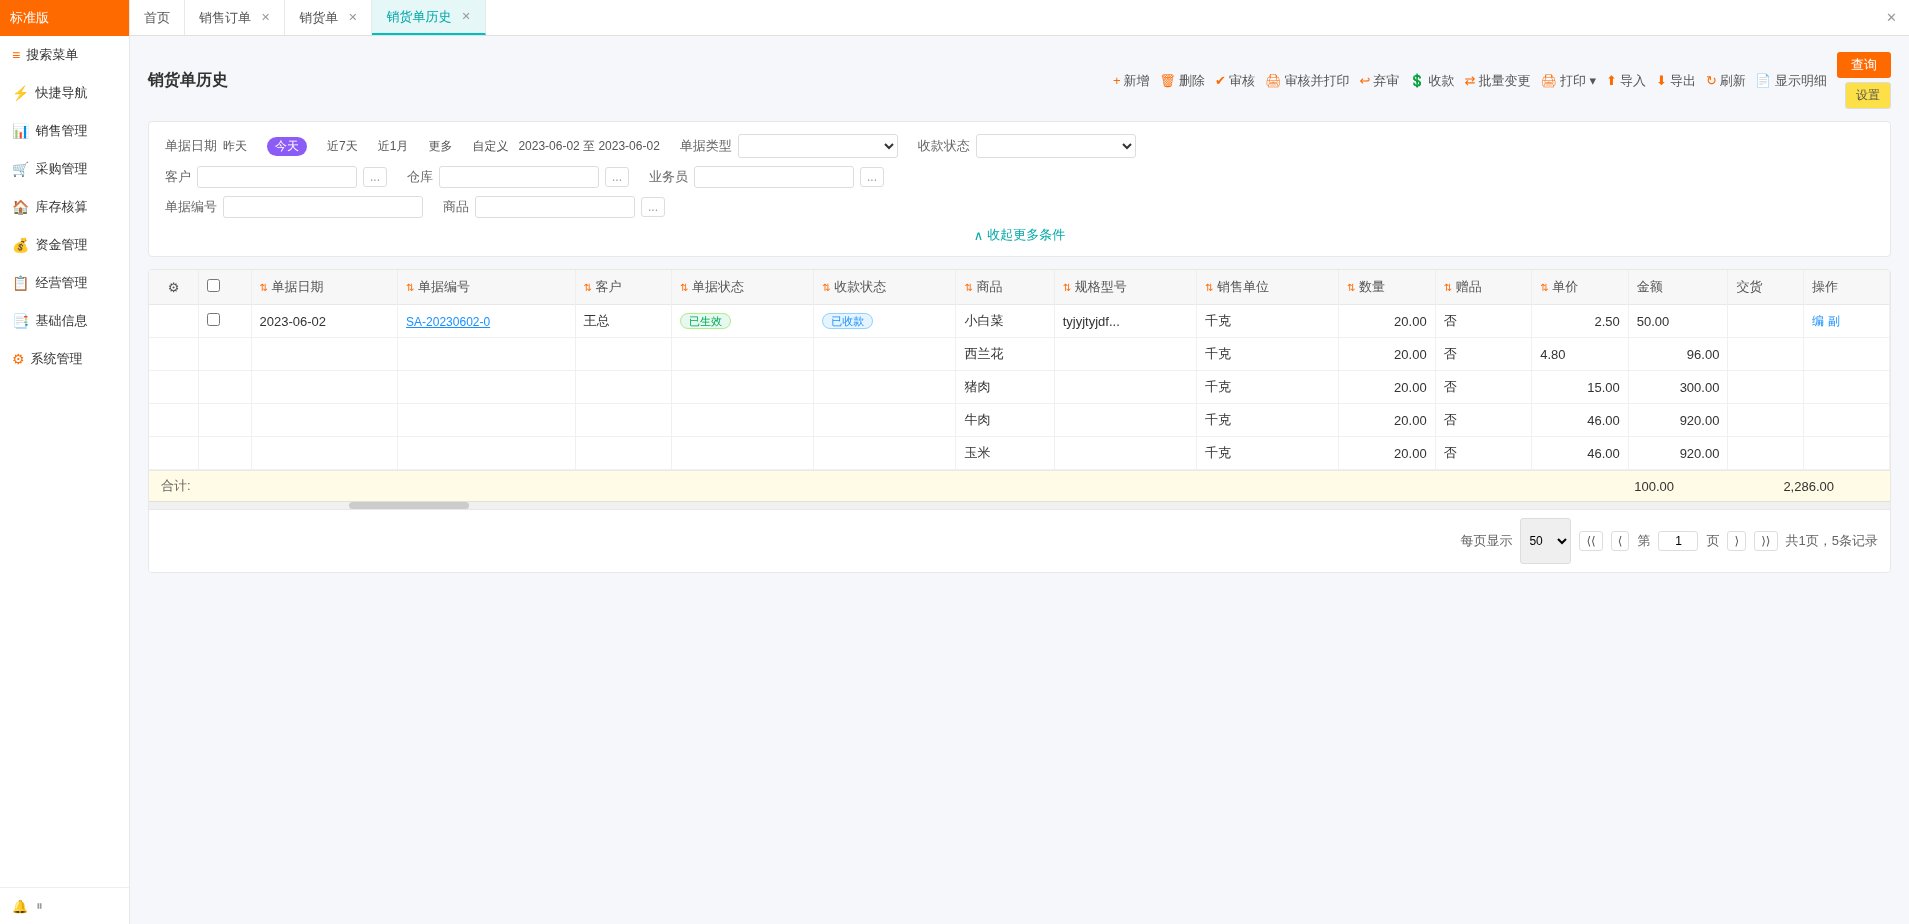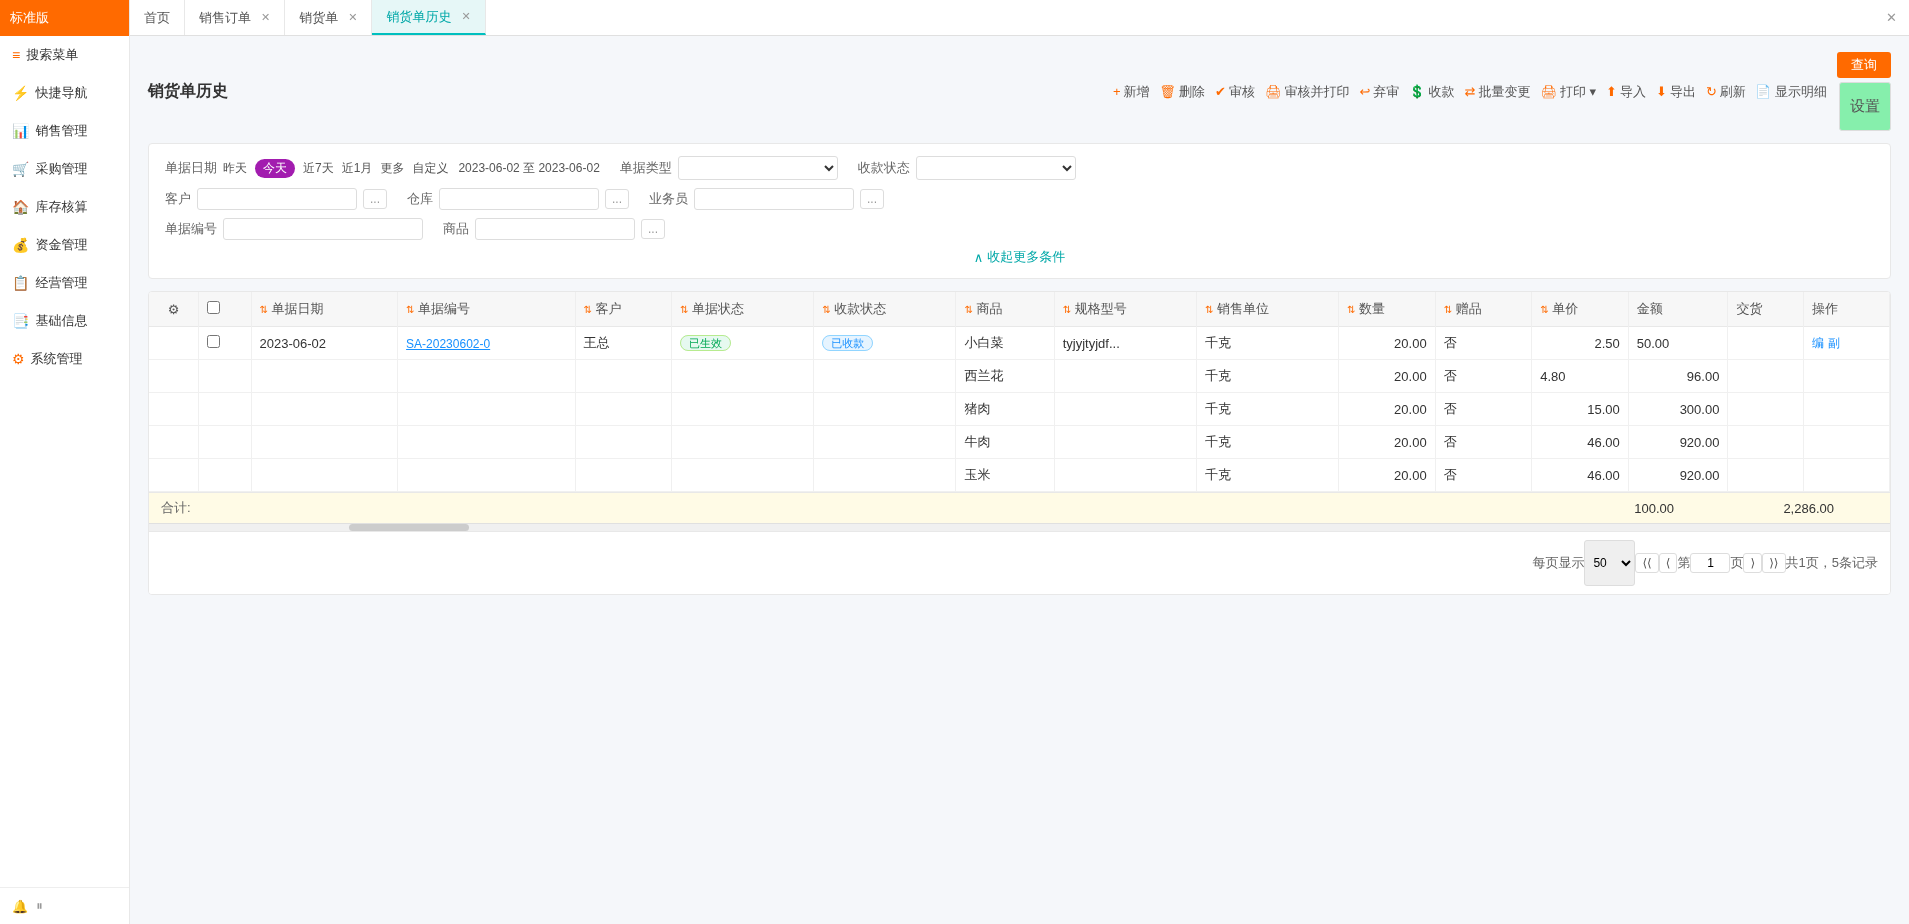--- a/index.html
+++ b/index.html
@@ -126,13 +126,13 @@
       font-size: 13px;
     }
     .btn-setting {
-      background: #86efac;
+      background: #fde047;
       color: #555;
       border: 1px solid #ddd;
-      padding: 14px 10px;
+      padding: 4px 10px;
       border-radius: 3px;
       cursor: pointer;
-      font-size: 15px;
+      font-size: 12px;
     }
 
     

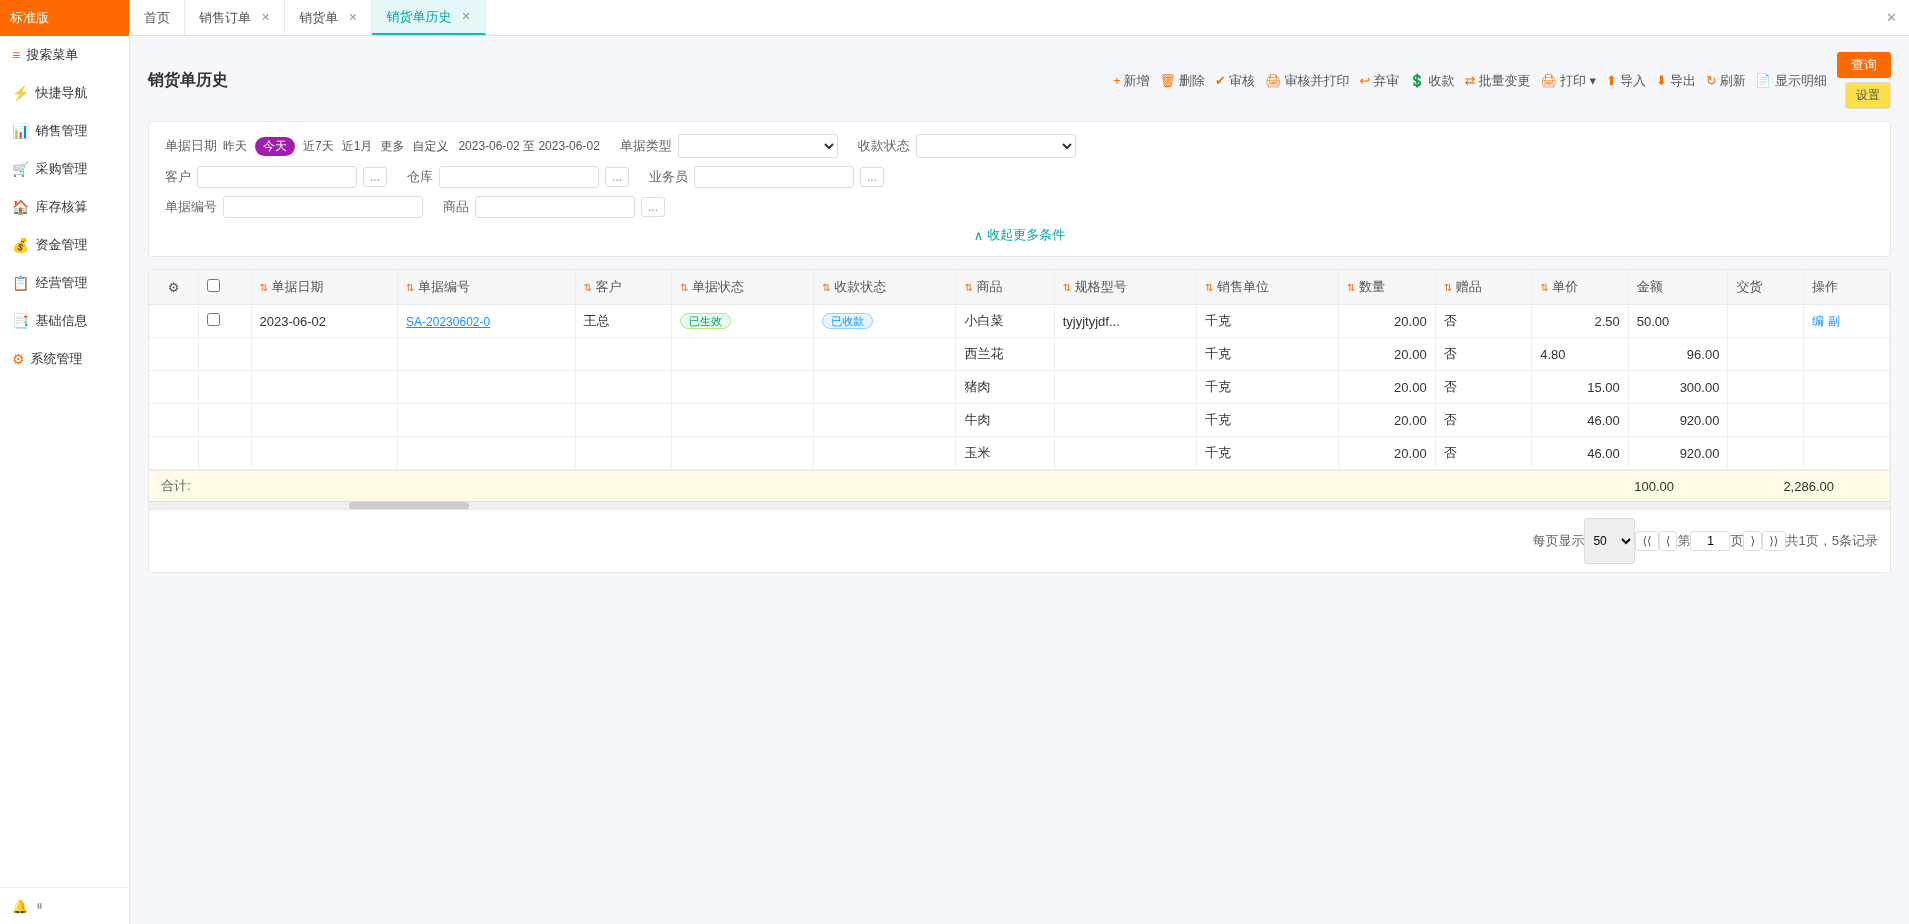--- a/index.html
+++ b/index.html
@@ -182,7 +182,7 @@
     }
     .date-tag {
       display: flex;
-      gap: 8px;
+      gap: 20px;
       align-items: center;
     }
     .date-tag span {

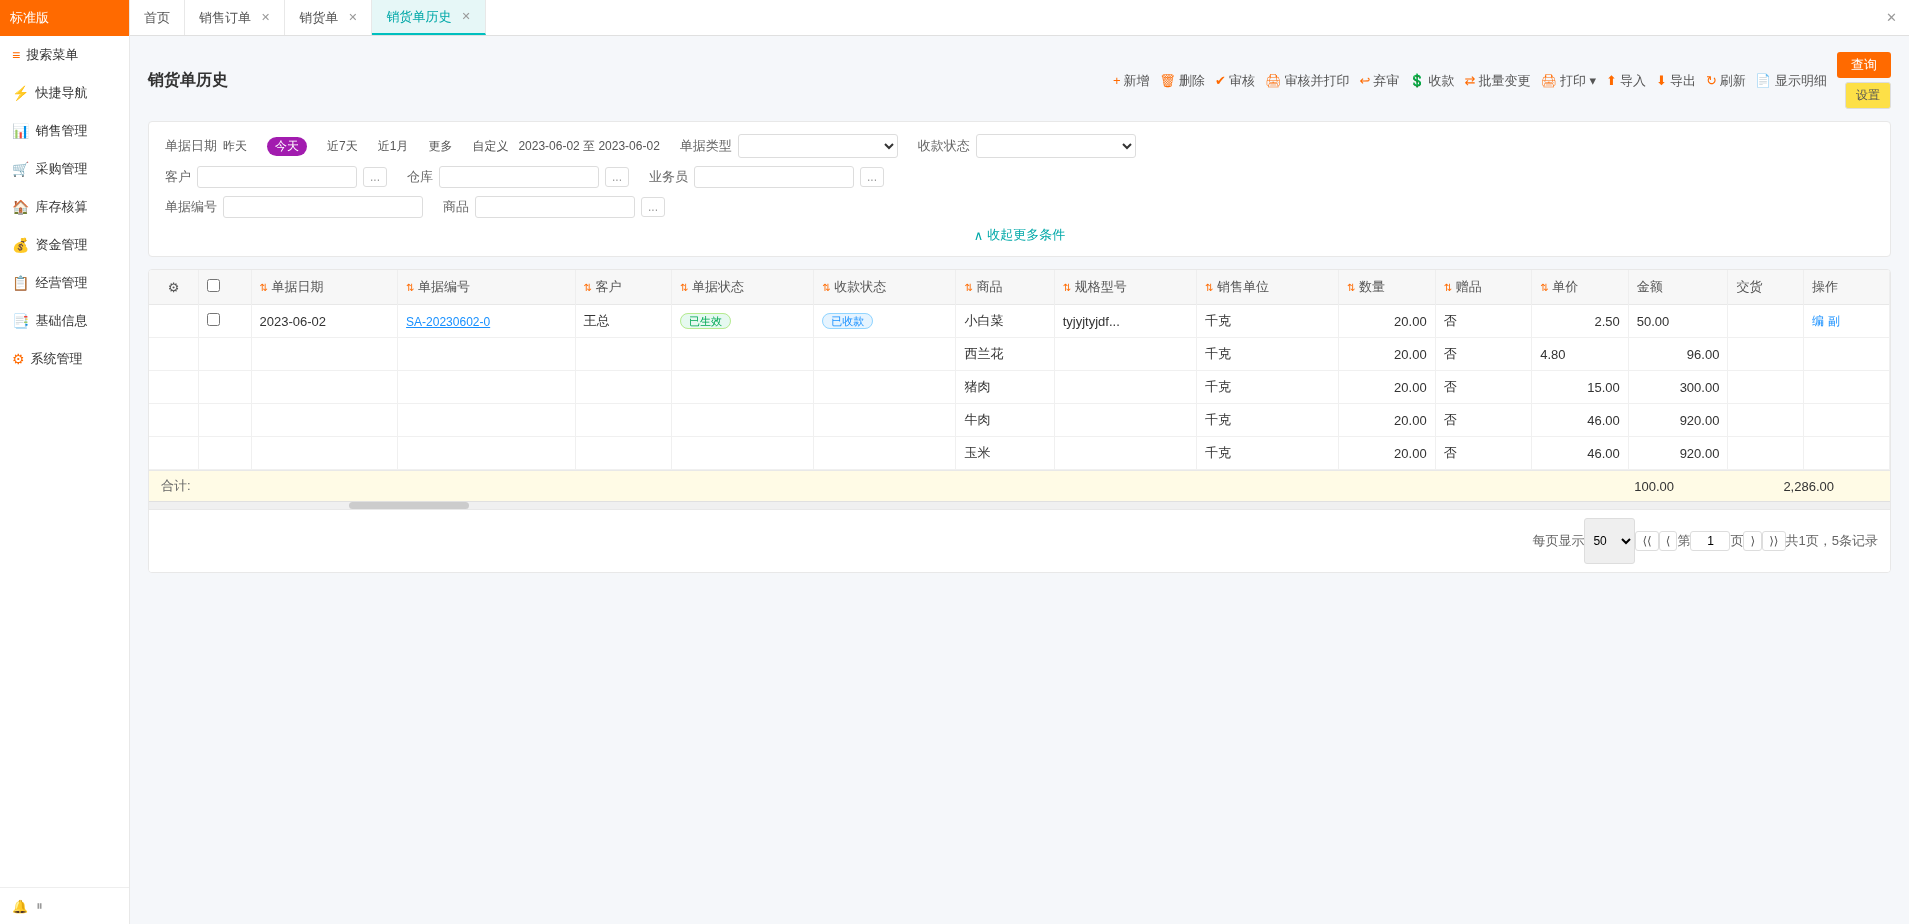--- a/index.html
+++ b/index.html
@@ -192,7 +192,7 @@
     }
     .date-tag span.active {
       color: #fff;
-      background: #a21caf;
+      background: #8b5cf6;
       border-radius: 10px;
       padding: 1px 8px;
     }

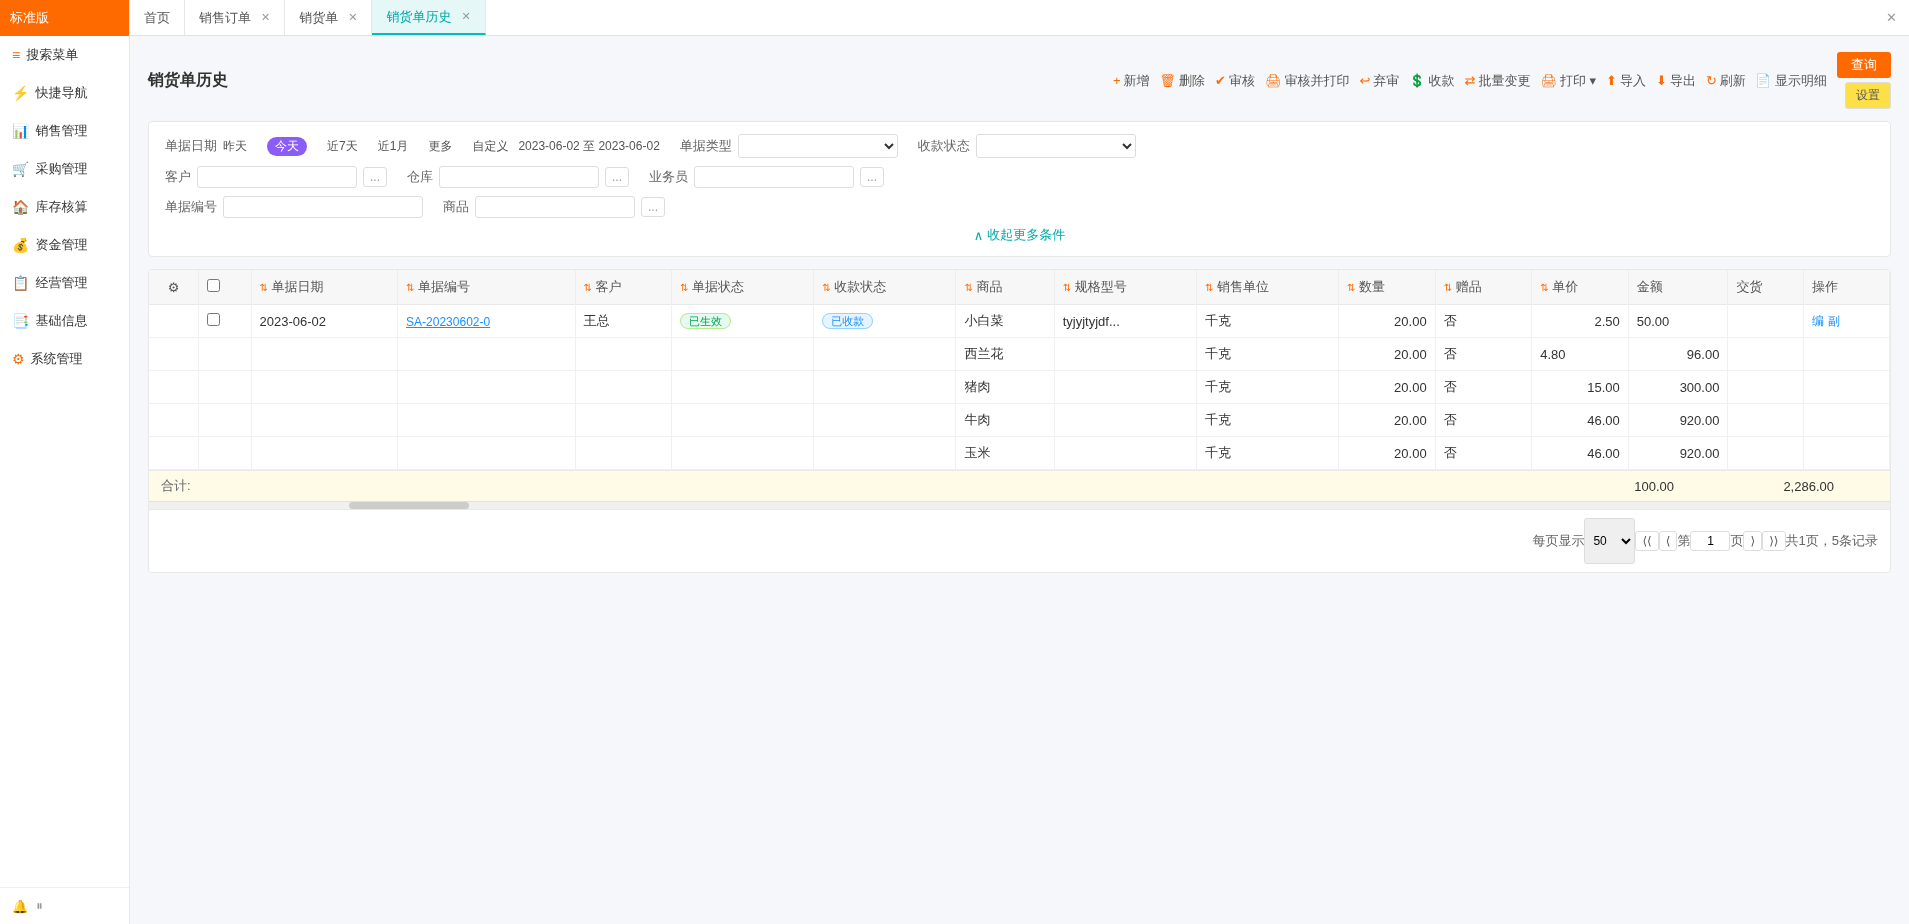--- a/index.html
+++ b/index.html
@@ -295,6 +295,7 @@
       padding: 8px 12px;
       background: #fff;
       border-top: 1px solid #e8e8e8;
+      gap: 8px;
       font-size: 12px;
     }
     .pag-label { color: #666; }

